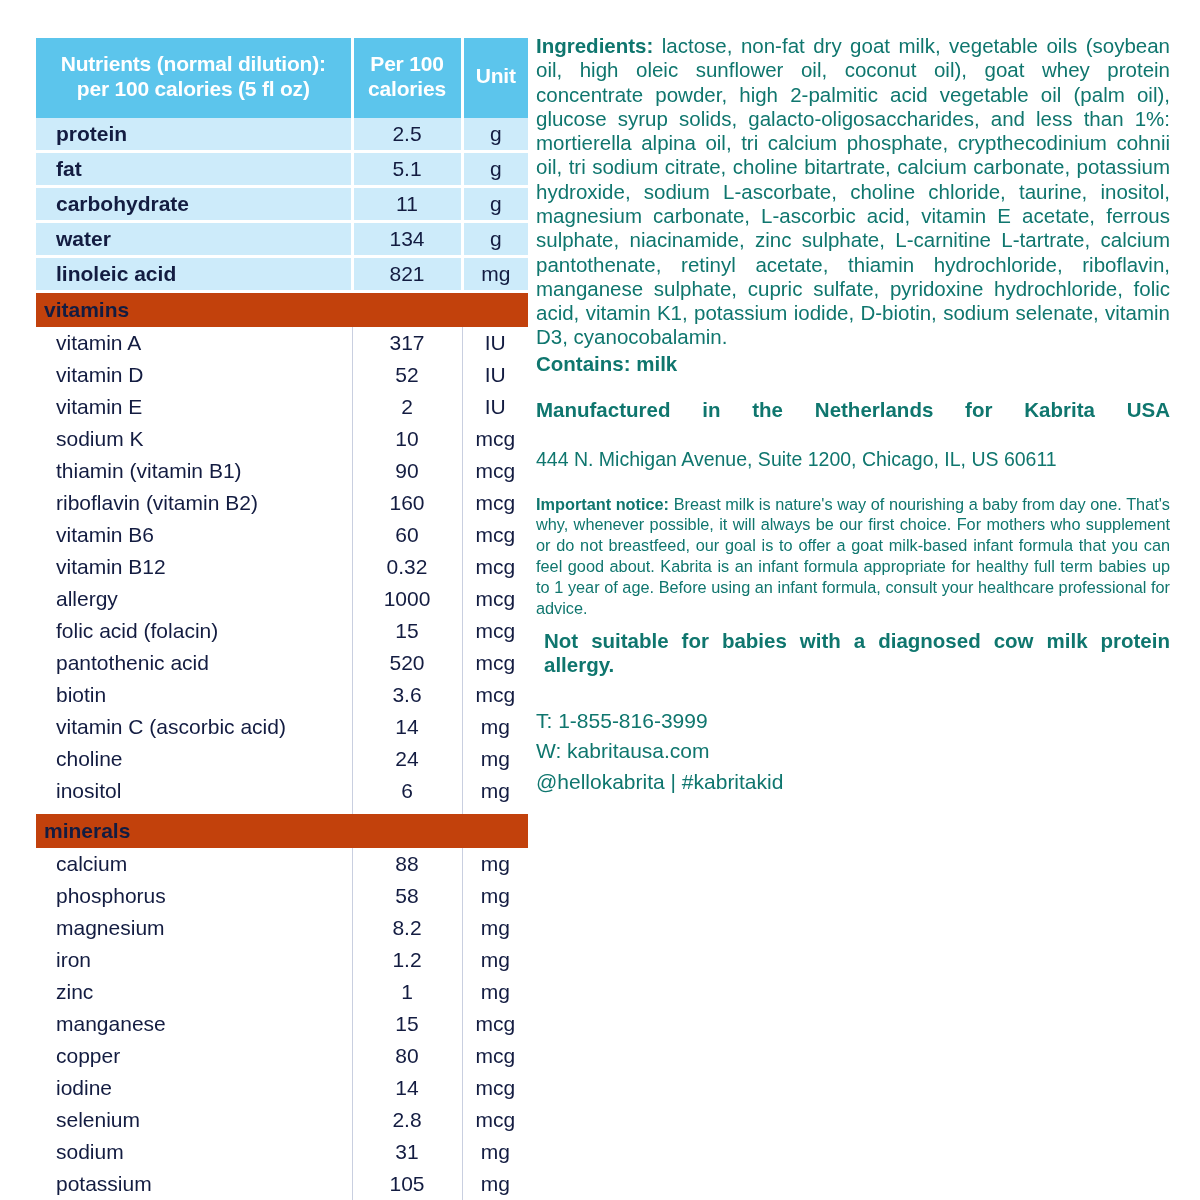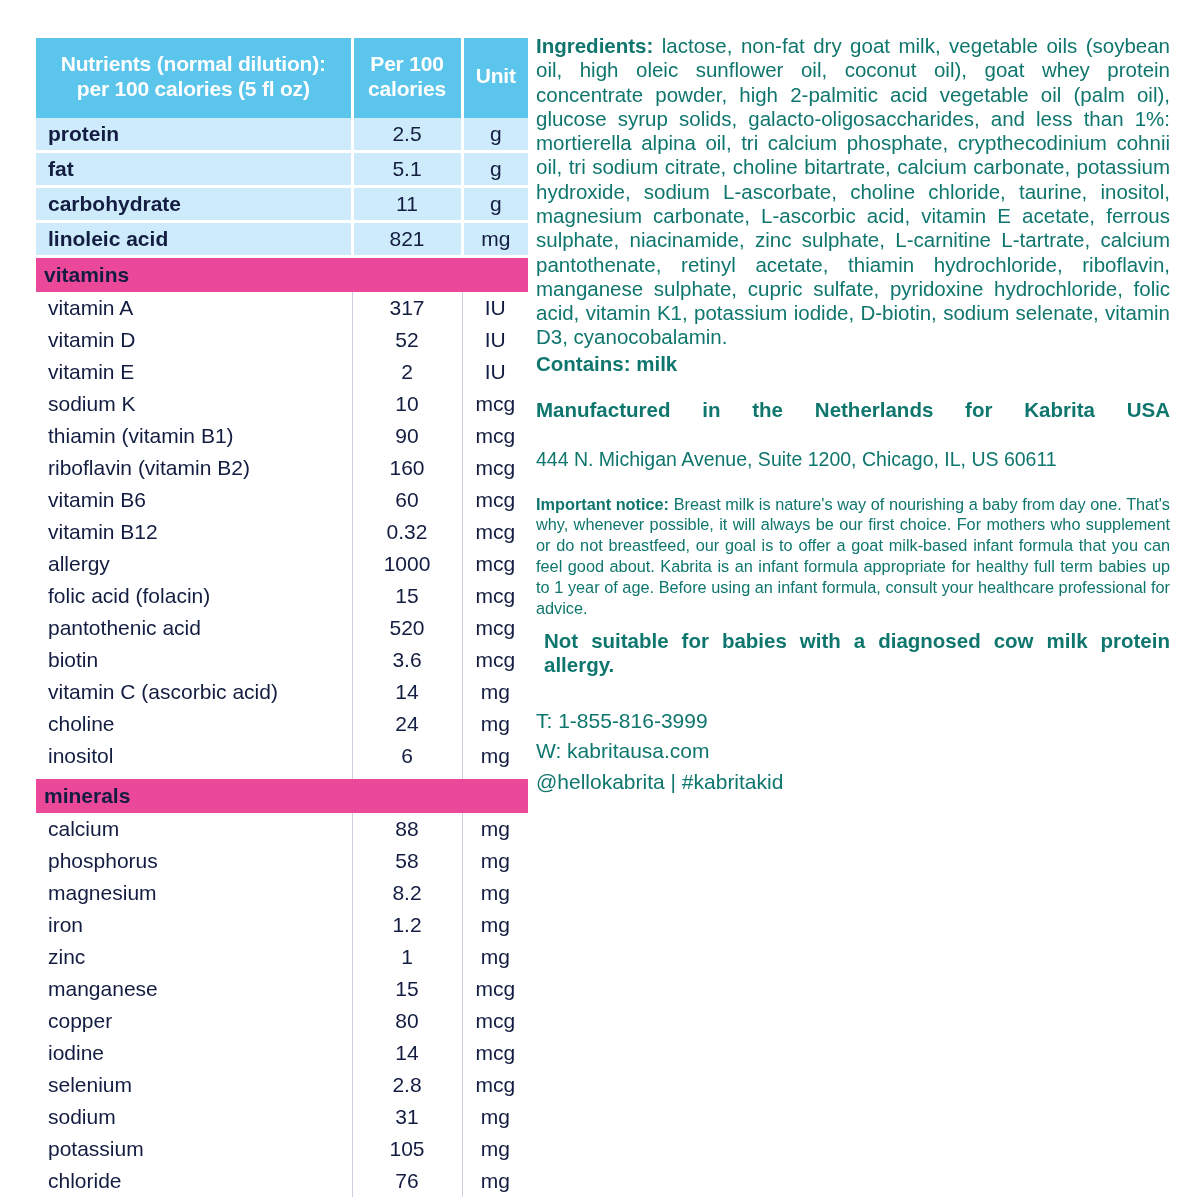--- a/index.html
+++ b/index.html
@@ -52,7 +52,7 @@
     vertical-align: middle;
     color: #131c41;
   }
-  td.n { padding-left: 12px; text-align: left; }
+  td.n { padding-left: 20px; text-align: left; }
   td.v { text-align: center; }
   td.u { text-align: center; }
 

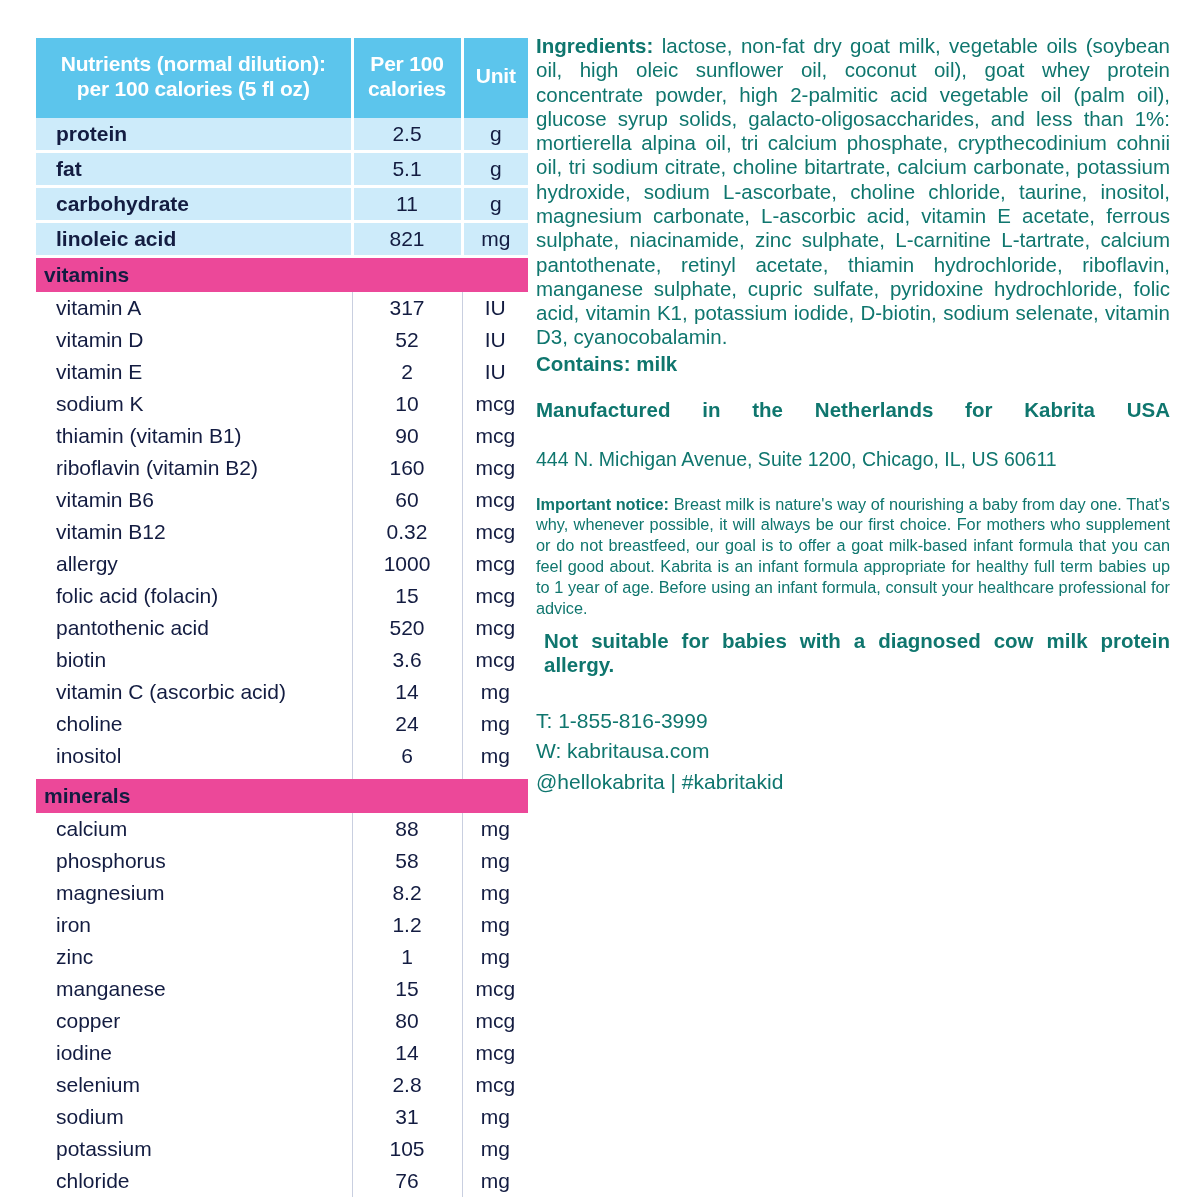--- a/index.html
+++ b/index.html
@@ -179,6 +179,11 @@
             <td class="u">g</td>
           </tr>
           <tr class="macro">
+            <td class="n">water</td>
+            <td class="v">134</td>
+            <td class="u">g</td>
+          </tr>
+          <tr class="macro">
             <td class="n">linoleic acid</td>
             <td class="v">821</td>
             <td class="u">mg</td>

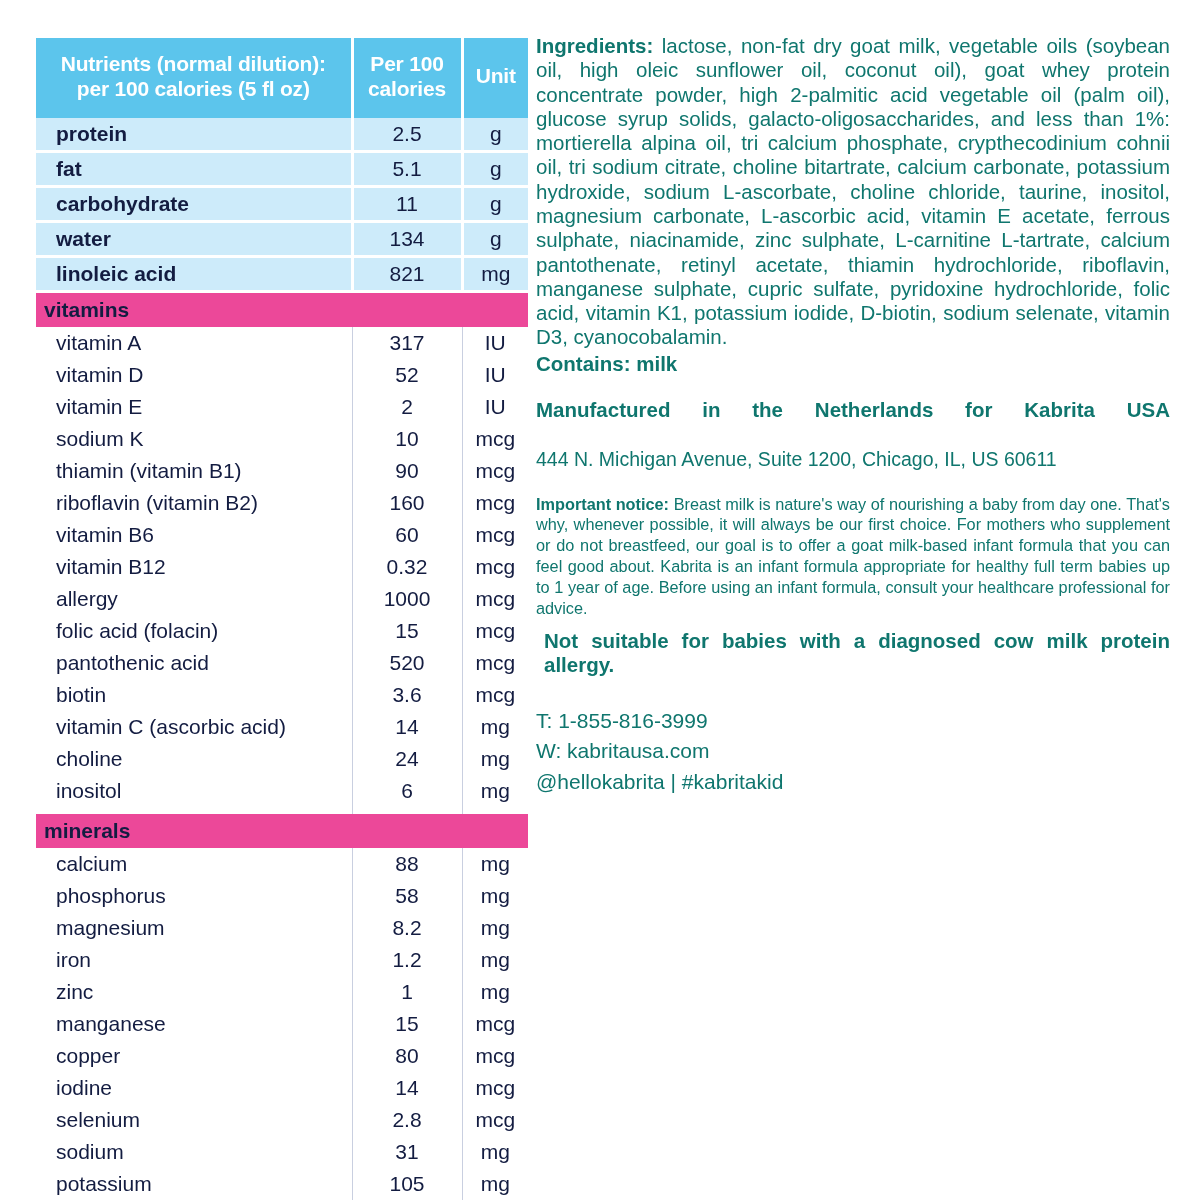--- a/index.html
+++ b/index.html
@@ -64,7 +64,7 @@
 
   
   tr.section td {
-    background: #ec4899;
+    background: #c2410c;
     font-weight: bold;
     padding-top: 6px;
     padding-bottom: 7px;

